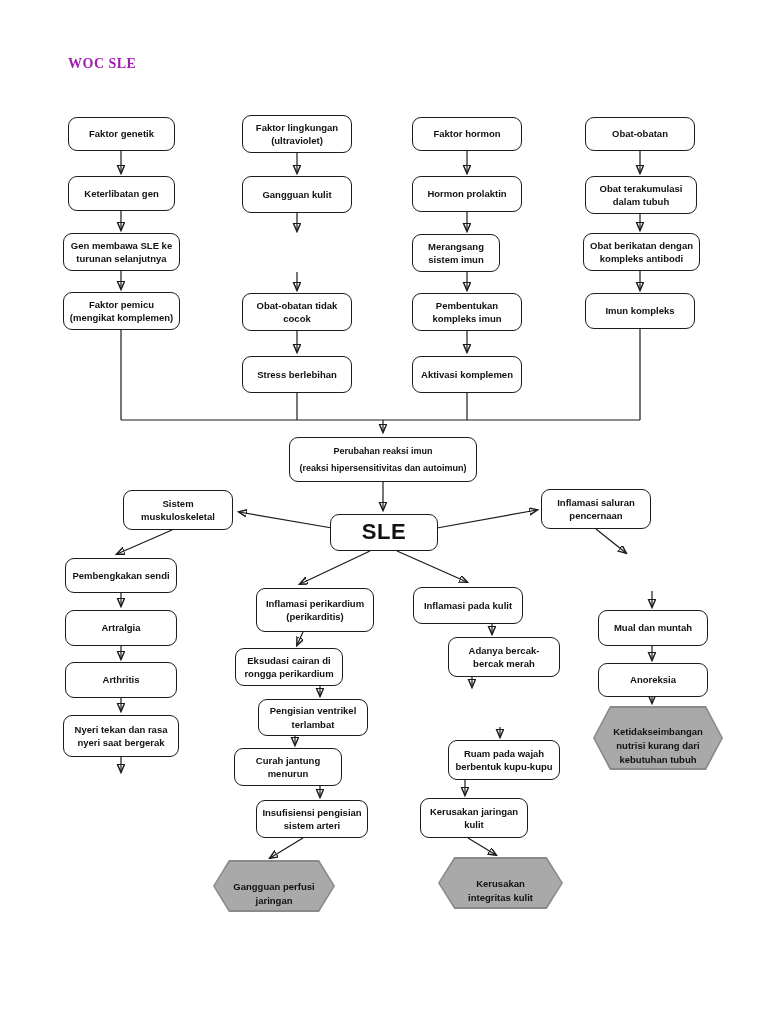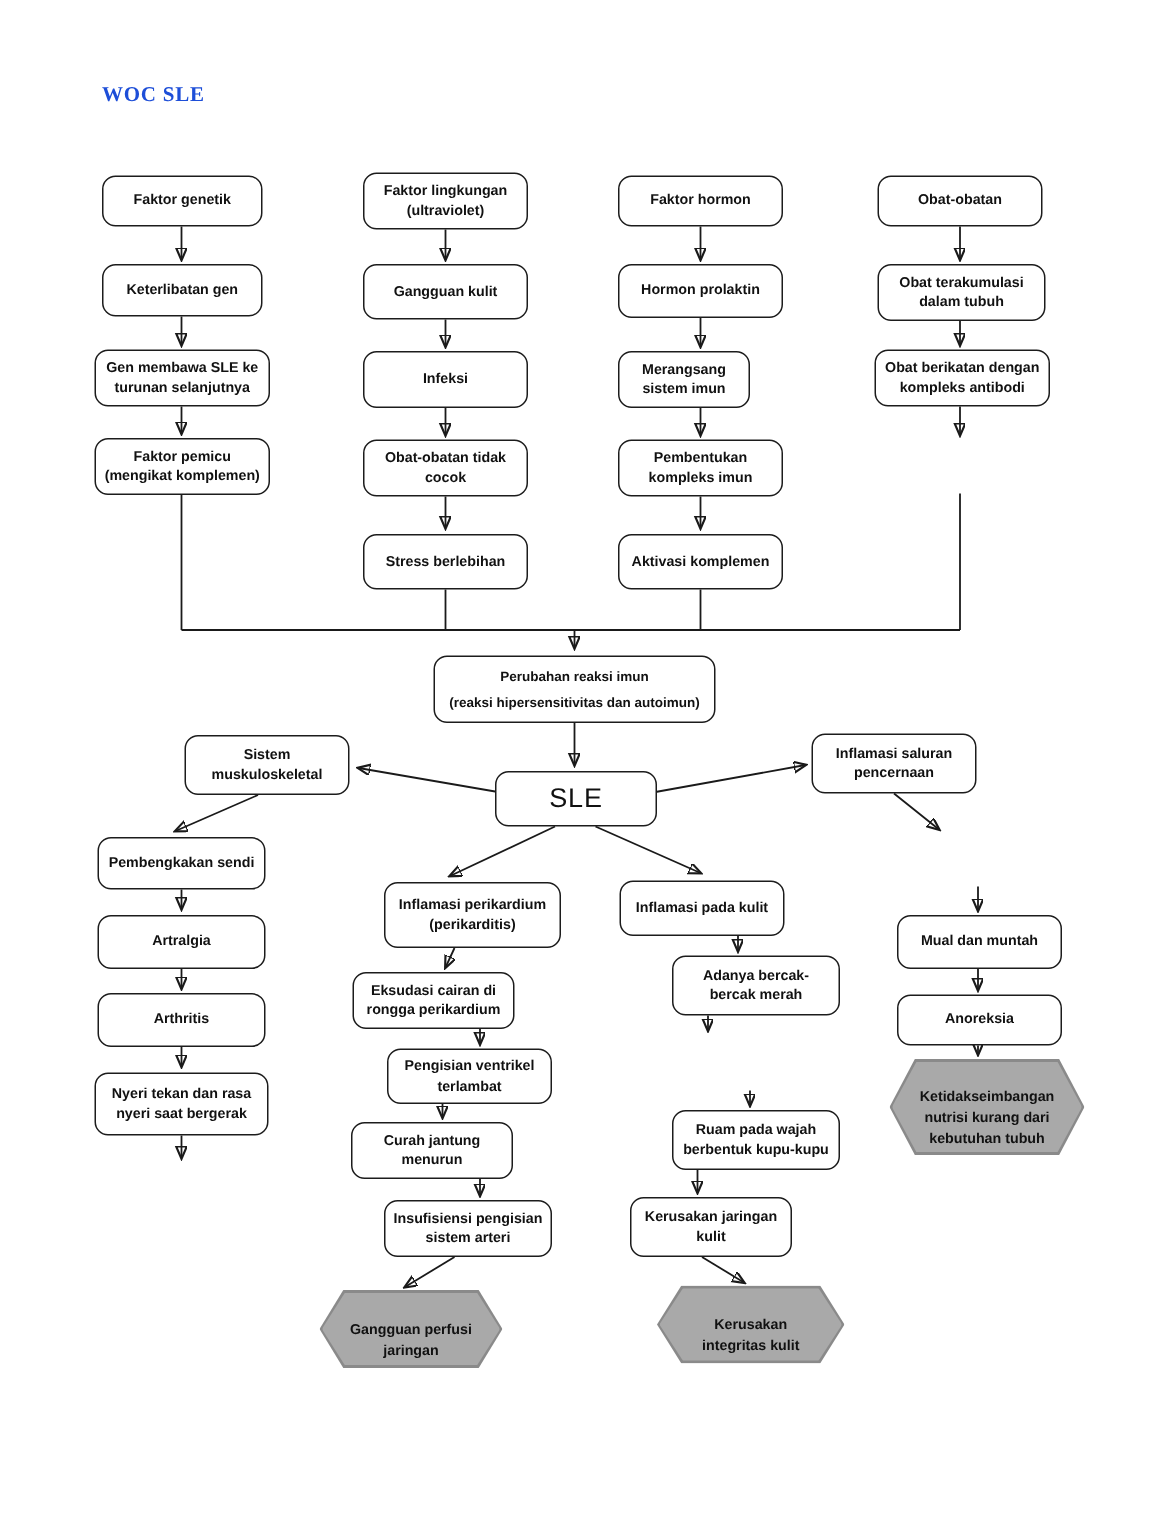--- a/index.html
+++ b/index.html
@@ -6,7 +6,7 @@
   #page{position:relative;width:768px;height:1024px;background:#fff;overflow:hidden;
         font-family:"Liberation Sans",sans-serif;color:#111;}
   #title{position:absolute;left:68px;top:56px;font-family:"Liberation Serif",serif;
-         font-weight:700;font-size:14px;letter-spacing:.5px;color:#1d4ed8;}
+         font-weight:700;font-size:14px;letter-spacing:.5px;color:#a21caf;}
   .box{position:absolute;box-sizing:border-box;border:1.4px solid #1c1c1c;border-radius:9px;
        background:#fff;display:flex;align-items:center;justify-content:center;text-align:center;
        font-weight:700;font-size:9.5px;line-height:1.4;padding:2px 5px;}

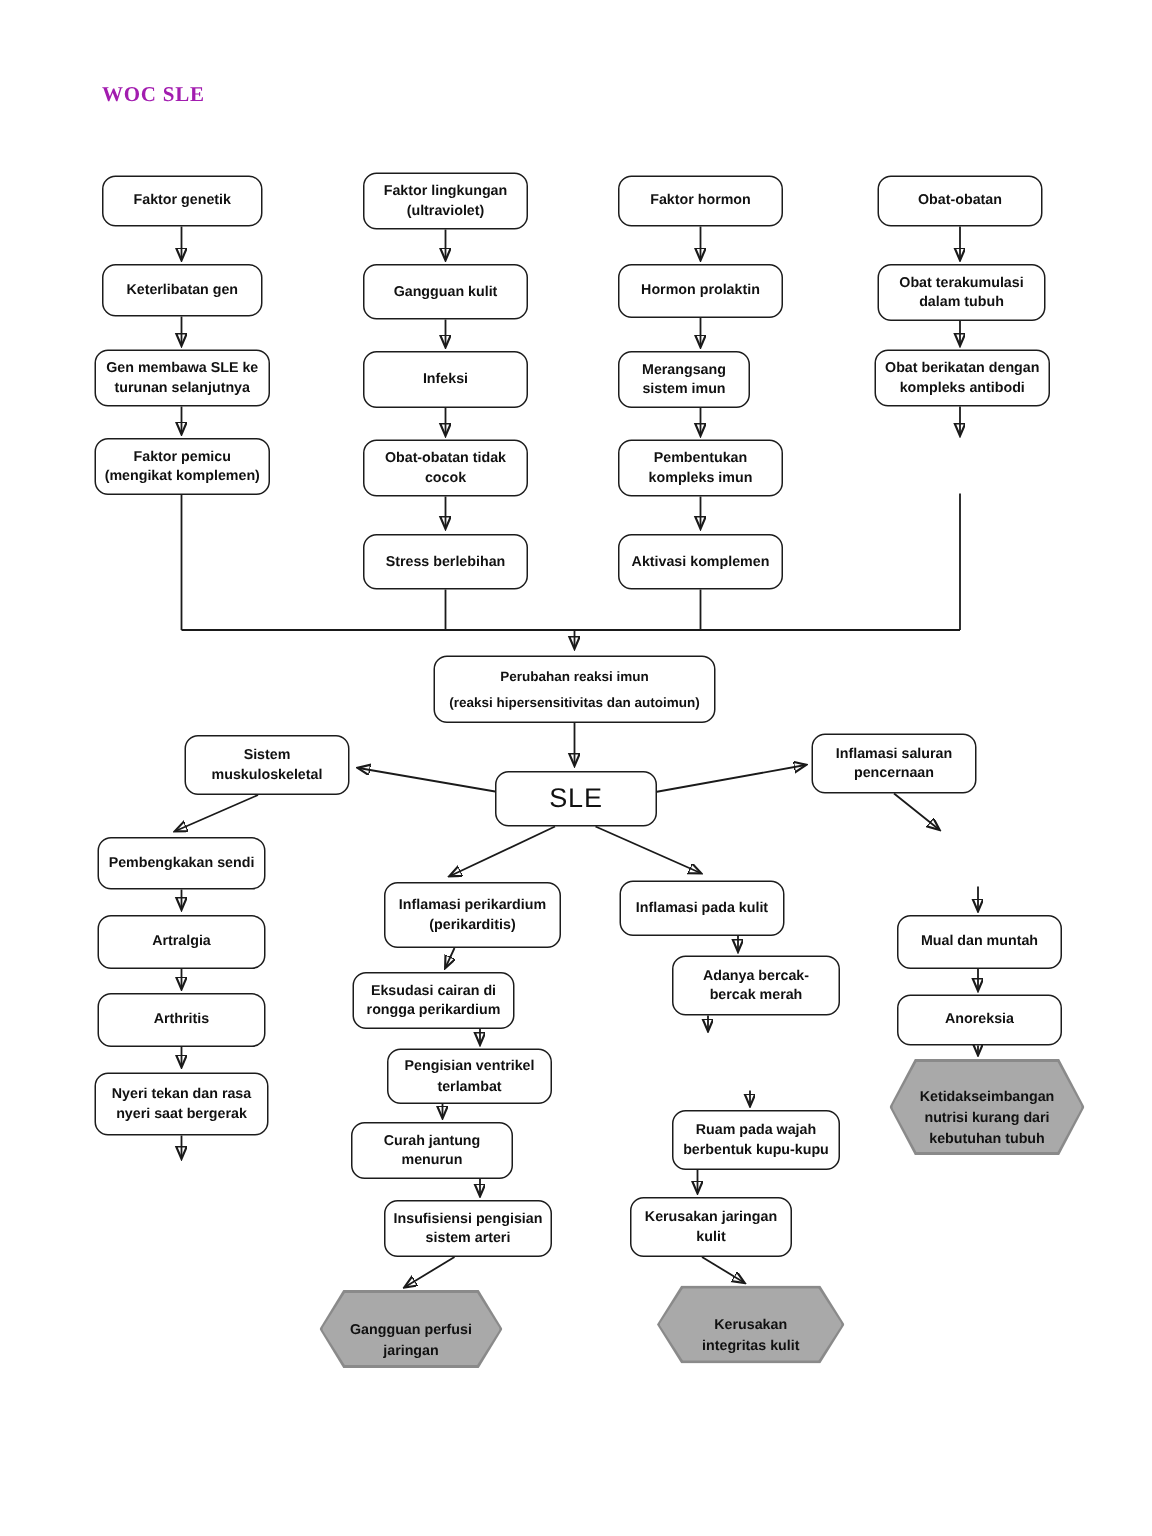--- a/index.html
+++ b/index.html
@@ -98,7 +98,6 @@
 
   <div class="box" style="left:242px;top:115px;width:110px;height:38px">Faktor lingkungan (ultraviolet)</div>
   <div class="box" style="left:242px;top:176px;width:110px;height:37px">Gangguan kulit</div>
-  <div class="box" style="left:242px;top:234px;width:110px;height:38px">Infeksi</div>
   <div class="box" style="left:242px;top:293px;width:110px;height:38px">Obat-obatan tidak cocok</div>
   <div class="box" style="left:242px;top:356px;width:110px;height:37px">Stress berlebihan</div>
 

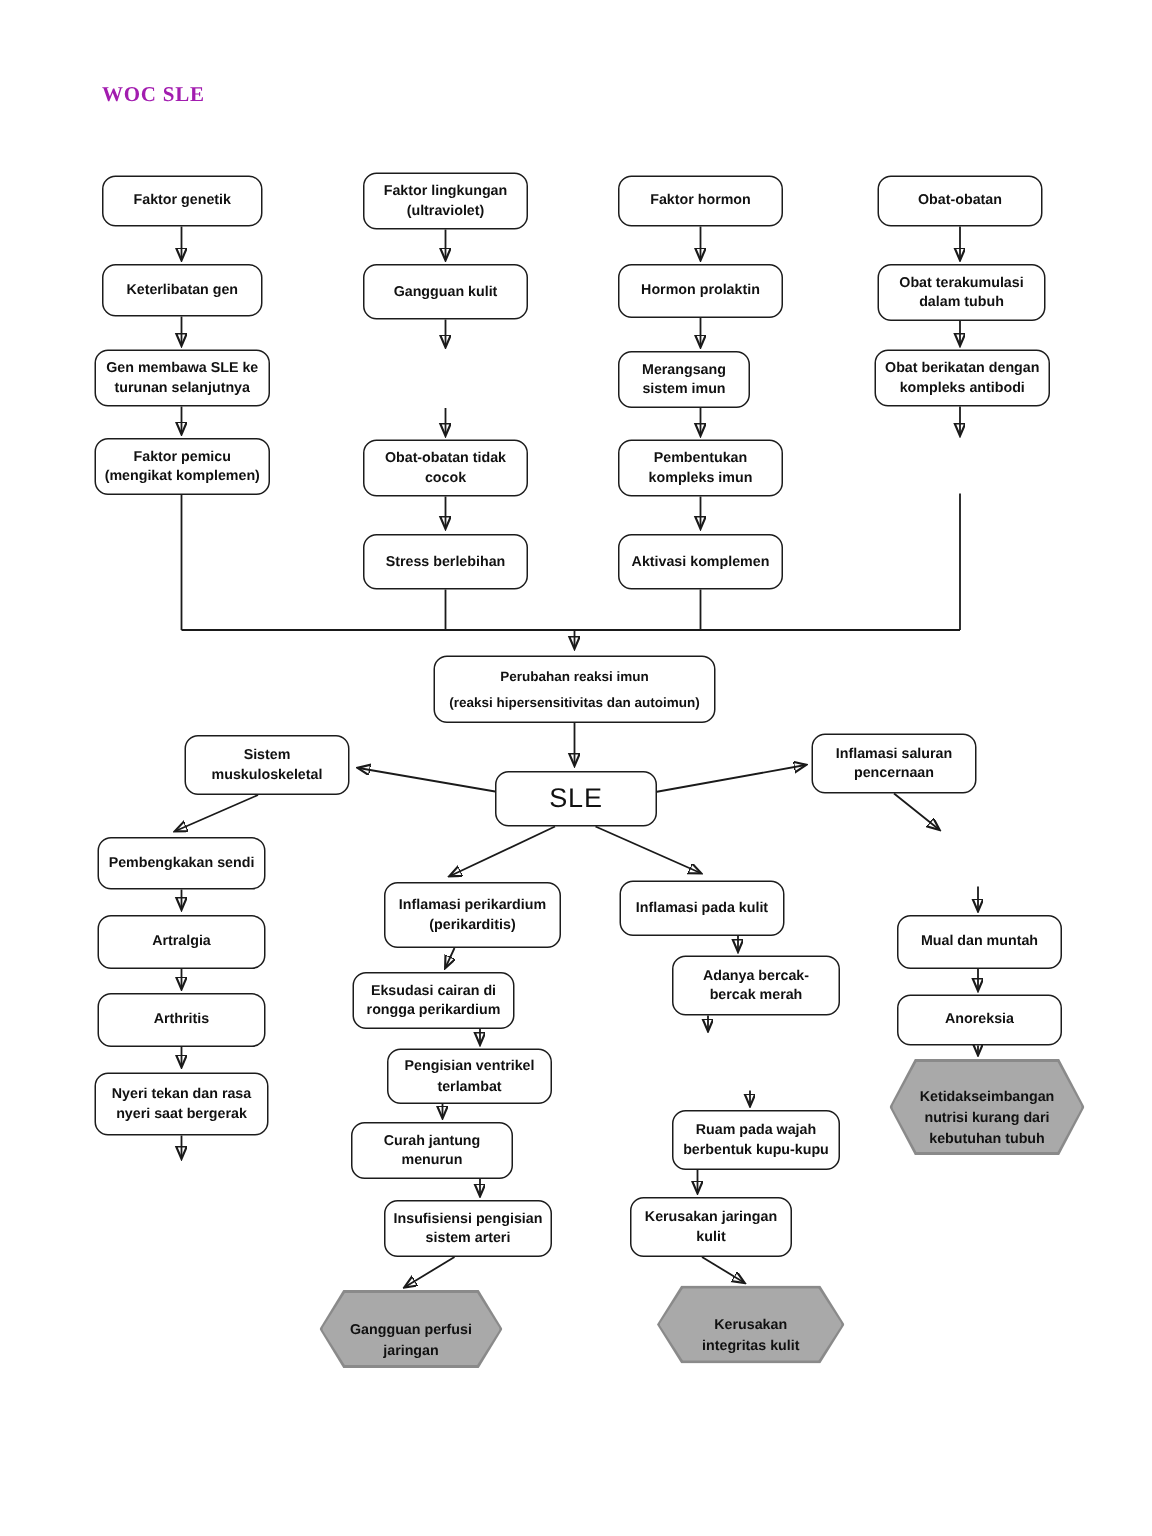--- a/index.html
+++ b/index.html
@@ -110,6 +110,7 @@
   <div class="box" style="left:585px;top:117px;width:110px;height:34px">Obat-obatan</div>
   <div class="box" style="left:585px;top:176px;width:112px;height:38px">Obat terakumulasi dalam tubuh</div>
   <div class="box" style="left:583px;top:233px;width:117px;height:38px">Obat berikatan dengan kompleks antibodi</div>
+  <div class="box" style="left:585px;top:293px;width:110px;height:36px">Imun kompleks</div>
 
   <div class="box merge" style="left:289px;top:437px;width:188px;height:45px">
     <span>Perubahan reaksi imun</span>

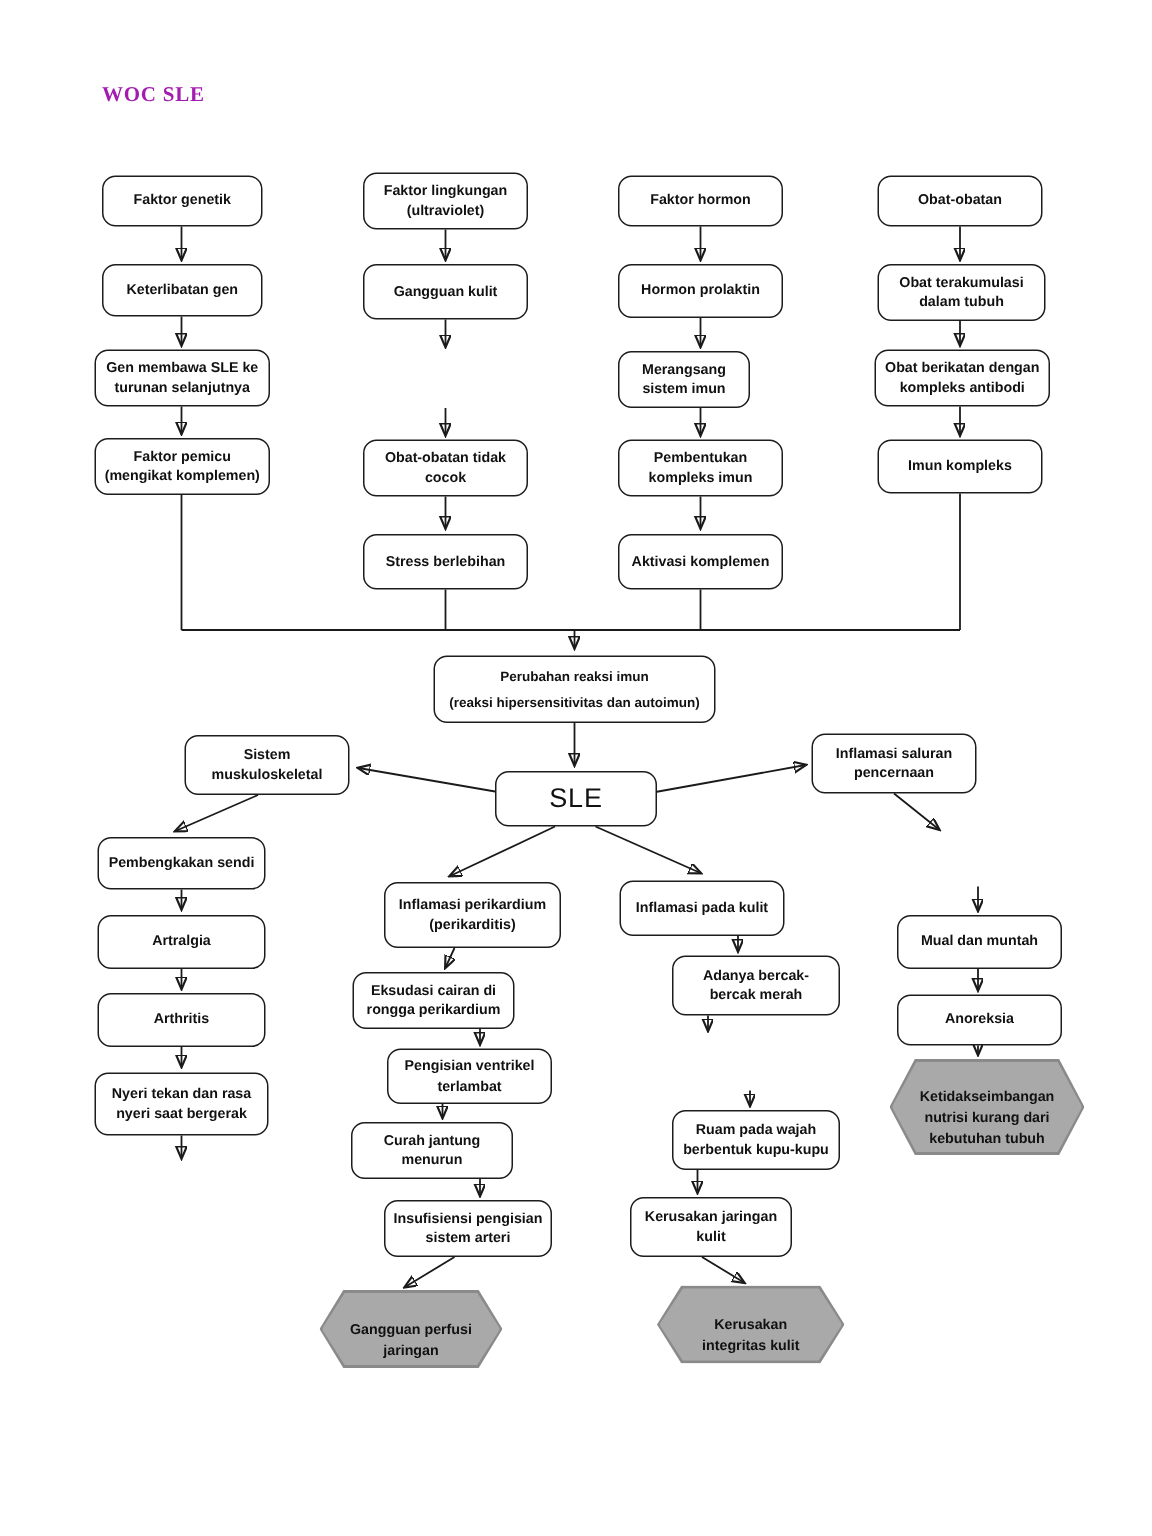--- a/index.html
+++ b/index.html
@@ -10,7 +10,7 @@
   .box{position:absolute;box-sizing:border-box;border:1.4px solid #1c1c1c;border-radius:9px;
        background:#fff;display:flex;align-items:center;justify-content:center;text-align:center;
        font-weight:700;font-size:9.5px;line-height:1.4;padding:2px 5px;}
-  .box.sle{font-size:18px;font-weight:400;letter-spacing:.5px;}
+  .box.sle{font-size:22px;font-weight:700;letter-spacing:.5px;}
   .box.merge{flex-direction:column;justify-content:space-evenly;font-size:9px;padding:2px 3px;text-align:center;}
   .hex{position:absolute;}
   .hex-b{position:absolute;inset:0;background:var(--outcome-border,#8a8a8a);

